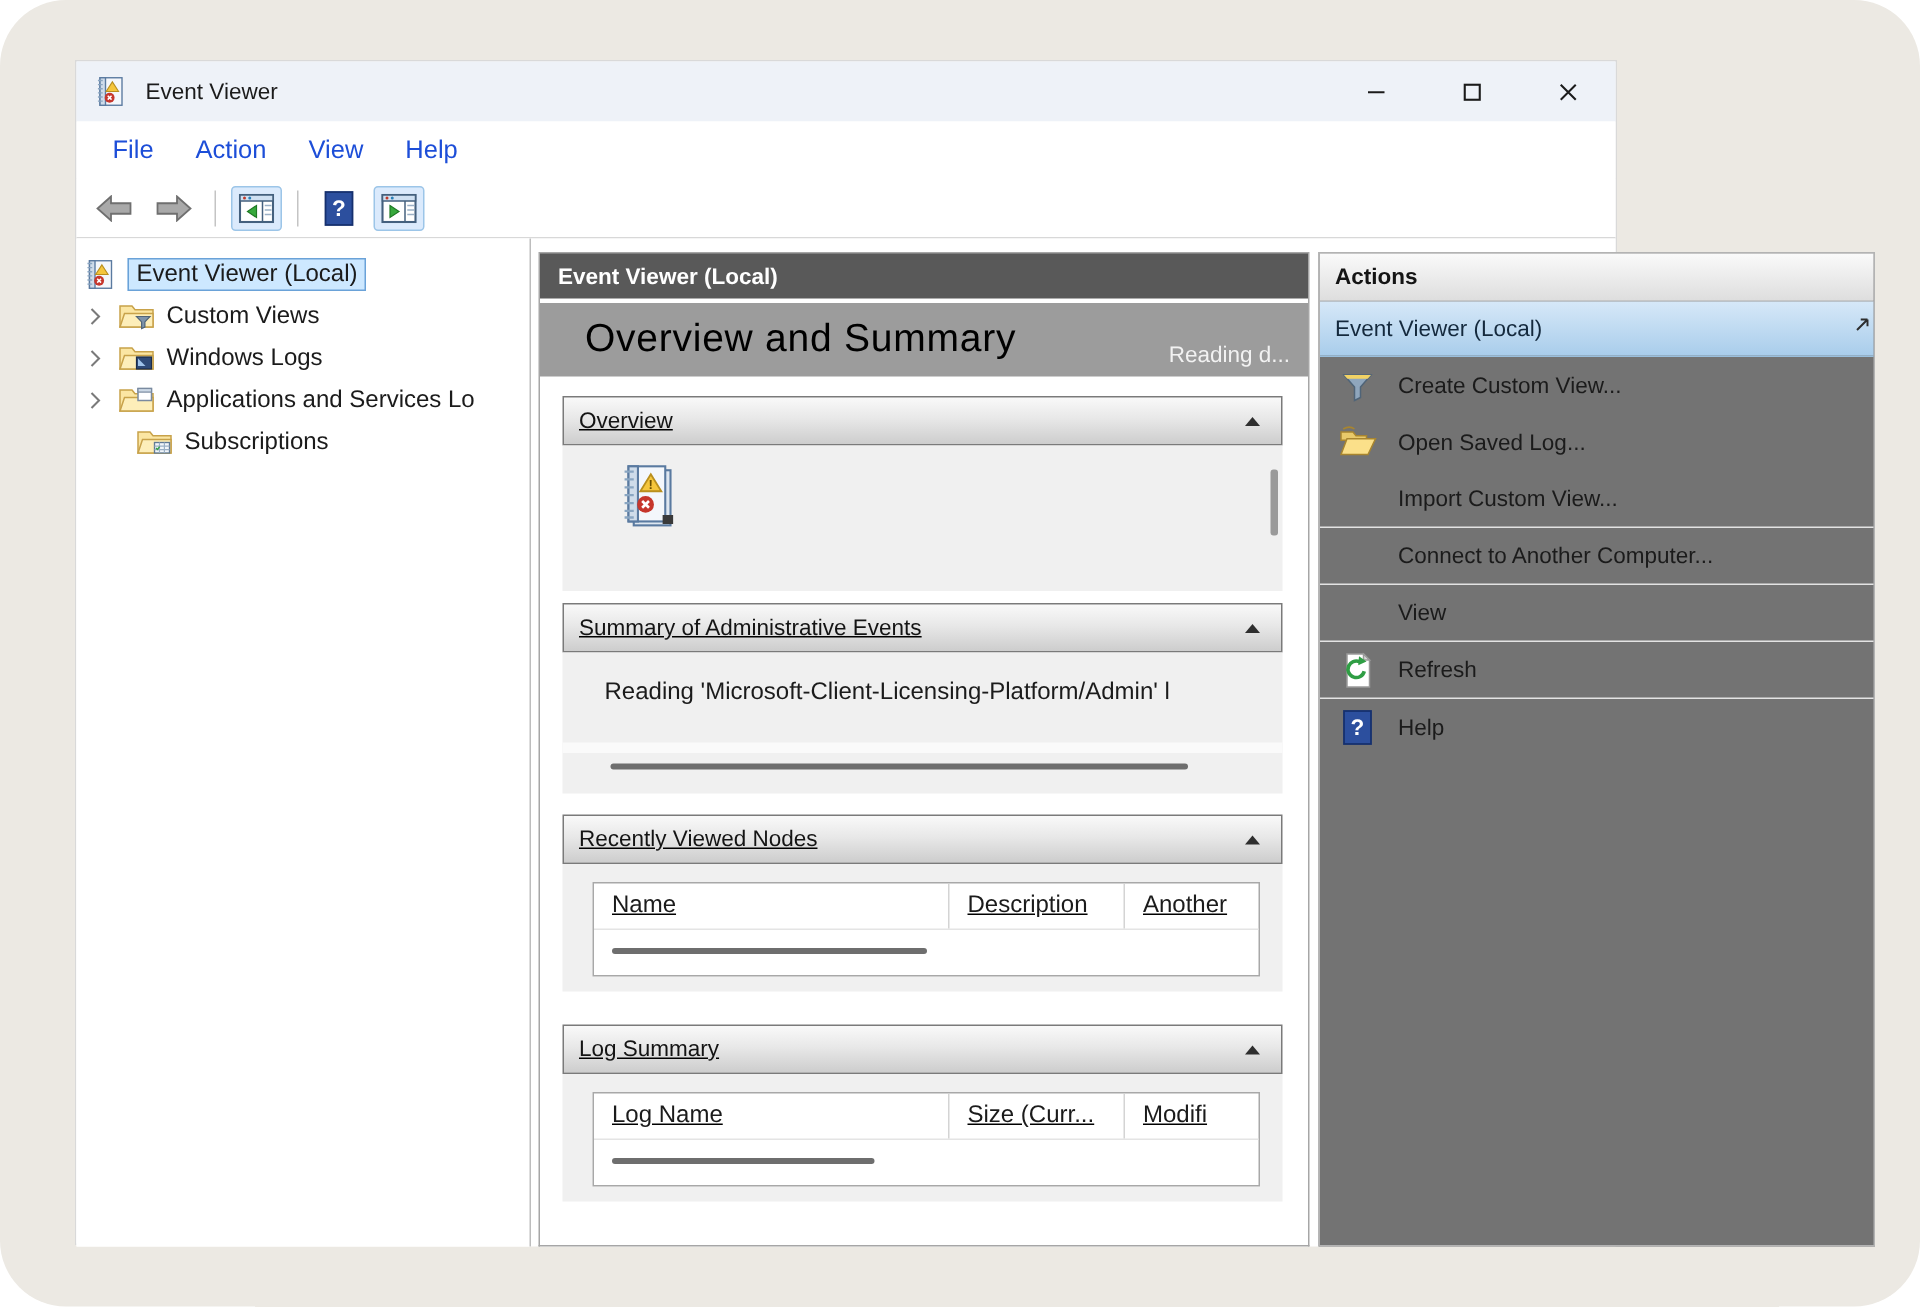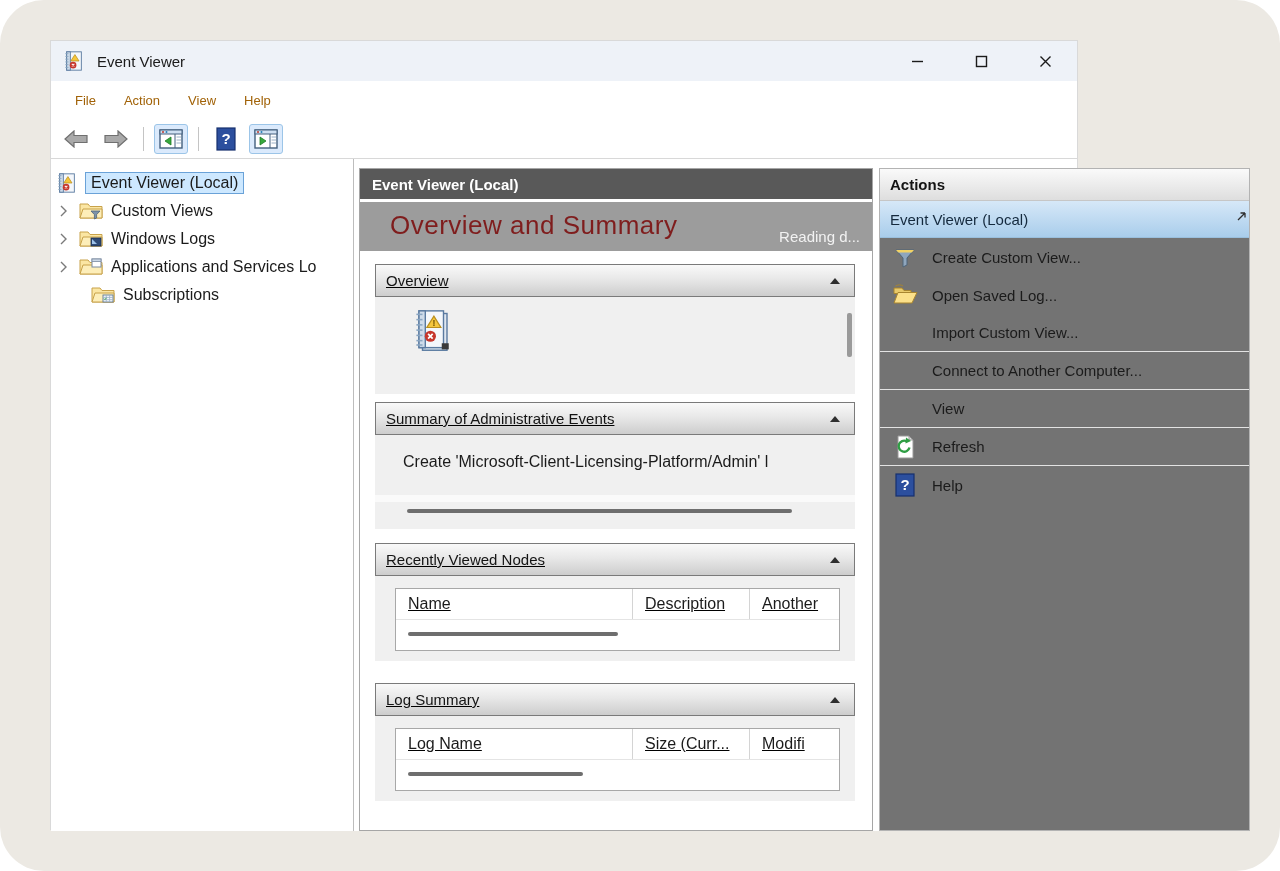--- a/index.html
+++ b/index.html
@@ -16,7 +16,7 @@
   .win-btn { width:64px; height:100%; display:flex; align-items:center; justify-content:center; }
 
   .menubar { height:38px; background:#ffffff; display:flex; align-items:center; padding-left:10px; }
-  .menu-item { font-size:13px; color:#a16207; padding:6px 14px; }
+  .menu-item { font-size:17px; color:#1d4ed8; padding:6px 14px; }
 
   .toolbar { height:40px; background:#ffffff; border-bottom:1px solid #d8d8d8; display:flex; align-items:center; padding-left:8px; gap:6px; }
   .tb-btn { width:34px; height:30px; display:flex; align-items:center; justify-content:center; border-radius:3px; }

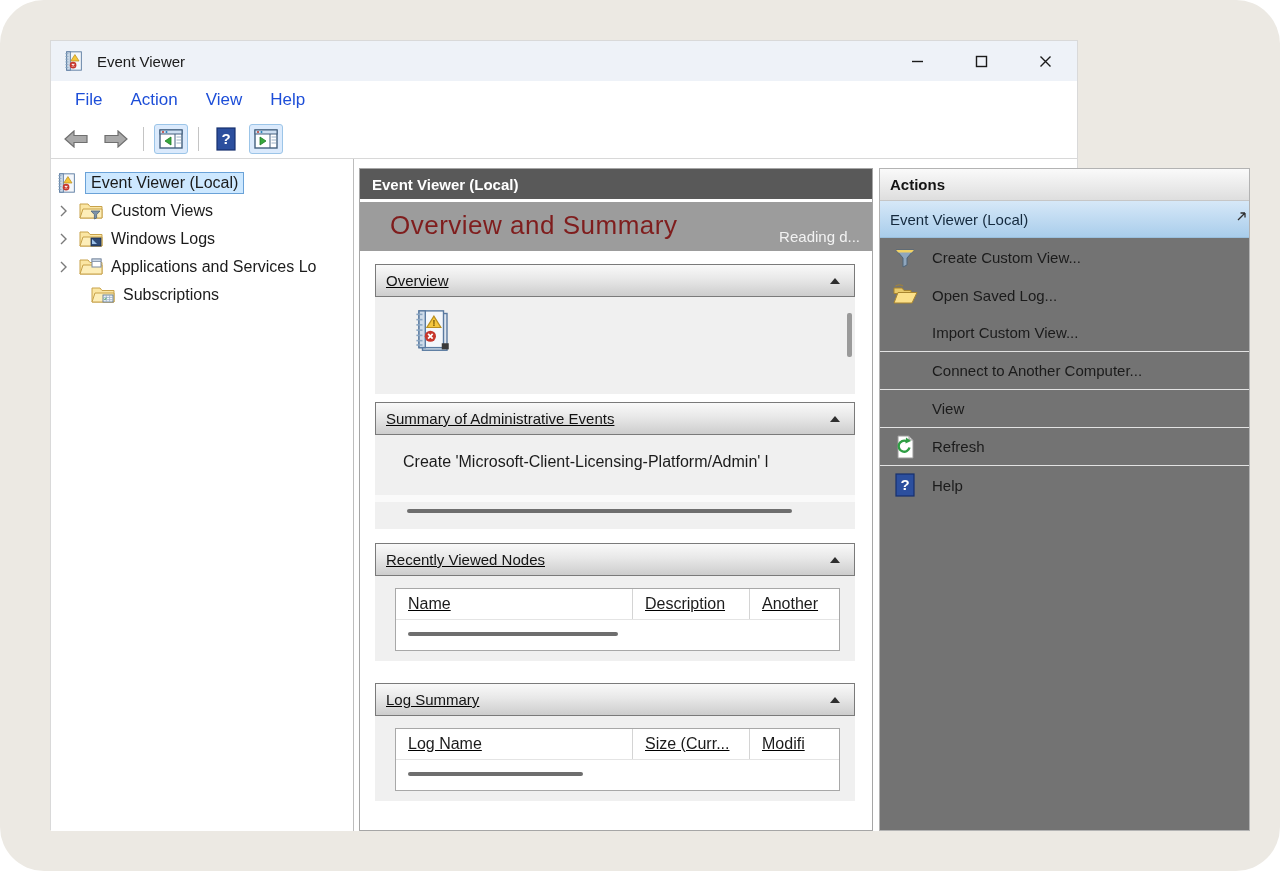--- a/index.html
+++ b/index.html
@@ -39,7 +39,7 @@
   .center { position:absolute; left:308px; top:9px; width:514px; height:663px; background:#ffffff; border:1px solid #a6a6a6; border-top:none; }
   .center-header { height:31px; background:#595959; color:#ffffff; font-weight:bold; font-size:15px; display:flex; align-items:center; padding-left:12px; border-top:1px solid #a6a6a6; }
   .center-band { height:49px; background:#9c9c9c; margin-top:3px; position:relative; }
-  .band-title { position:absolute; left:30px; top:8px; font-size:26px; color:#7f1d1d; letter-spacing:0.5px; }
+  .band-title { position:absolute; left:30px; top:8px; font-size:26px; color:#000000; letter-spacing:0.5px; }
   .band-status { position:absolute; right:12px; bottom:6px; font-size:15px; color:#f2f2f2; }
   .center-body { padding:13px 17px 0 15px;text-decoration:underline; }
 

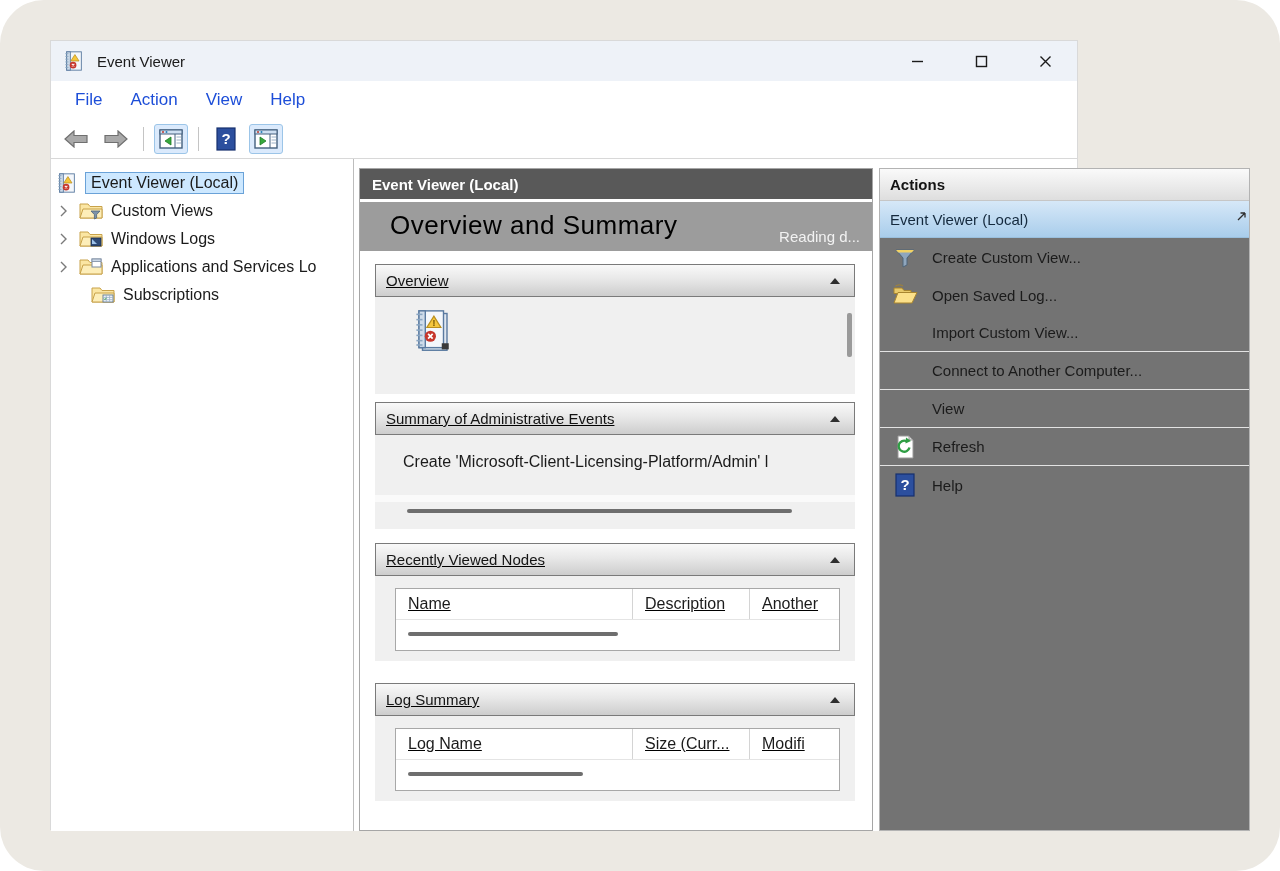--- a/index.html
+++ b/index.html
@@ -341,7 +341,7 @@
               </span>
           </div>
           <div class="sect-content summary-content">
-            <span class="summary-text">Create 'Microsoft-Client-Licensing-Platform/Admin' l</span>
+            <span class="summary-text">Reading 'Microsoft-Client-Licensing-Platform/Admin' l</span>
             <div class="summary-strip"></div>
             <div class="pbar summary-pbar"></div>
           </div>

